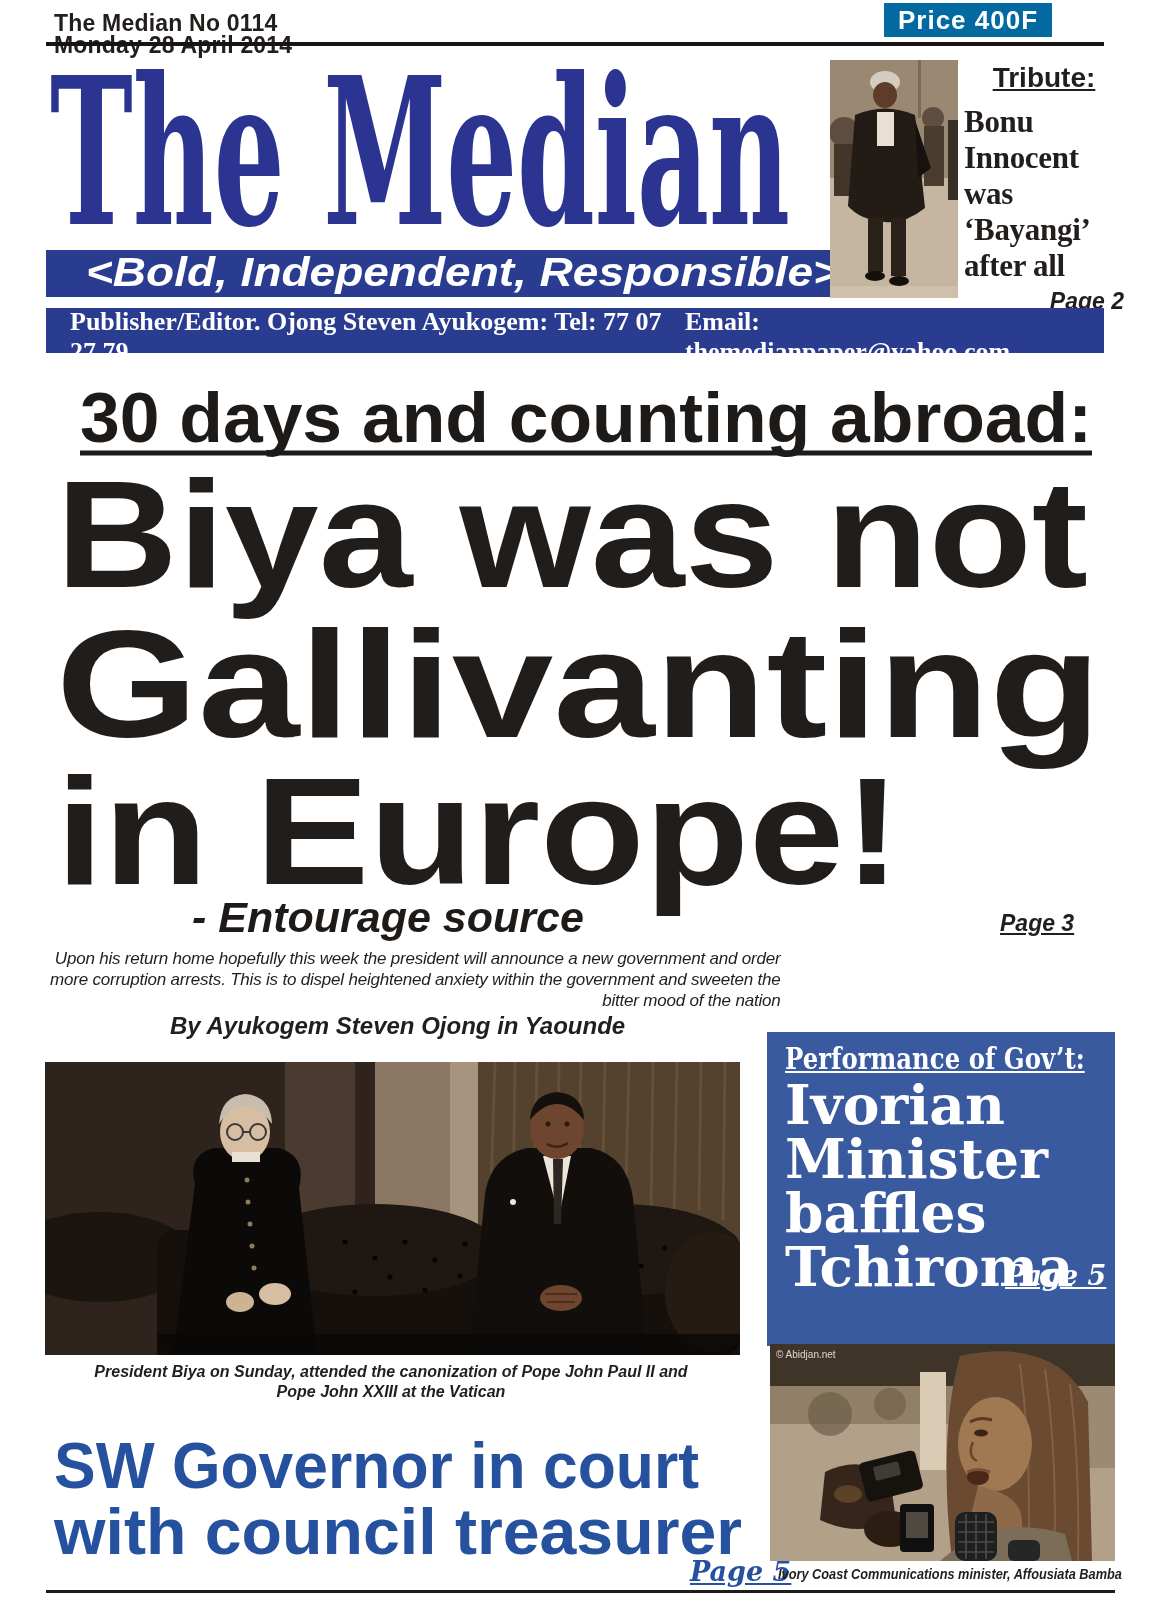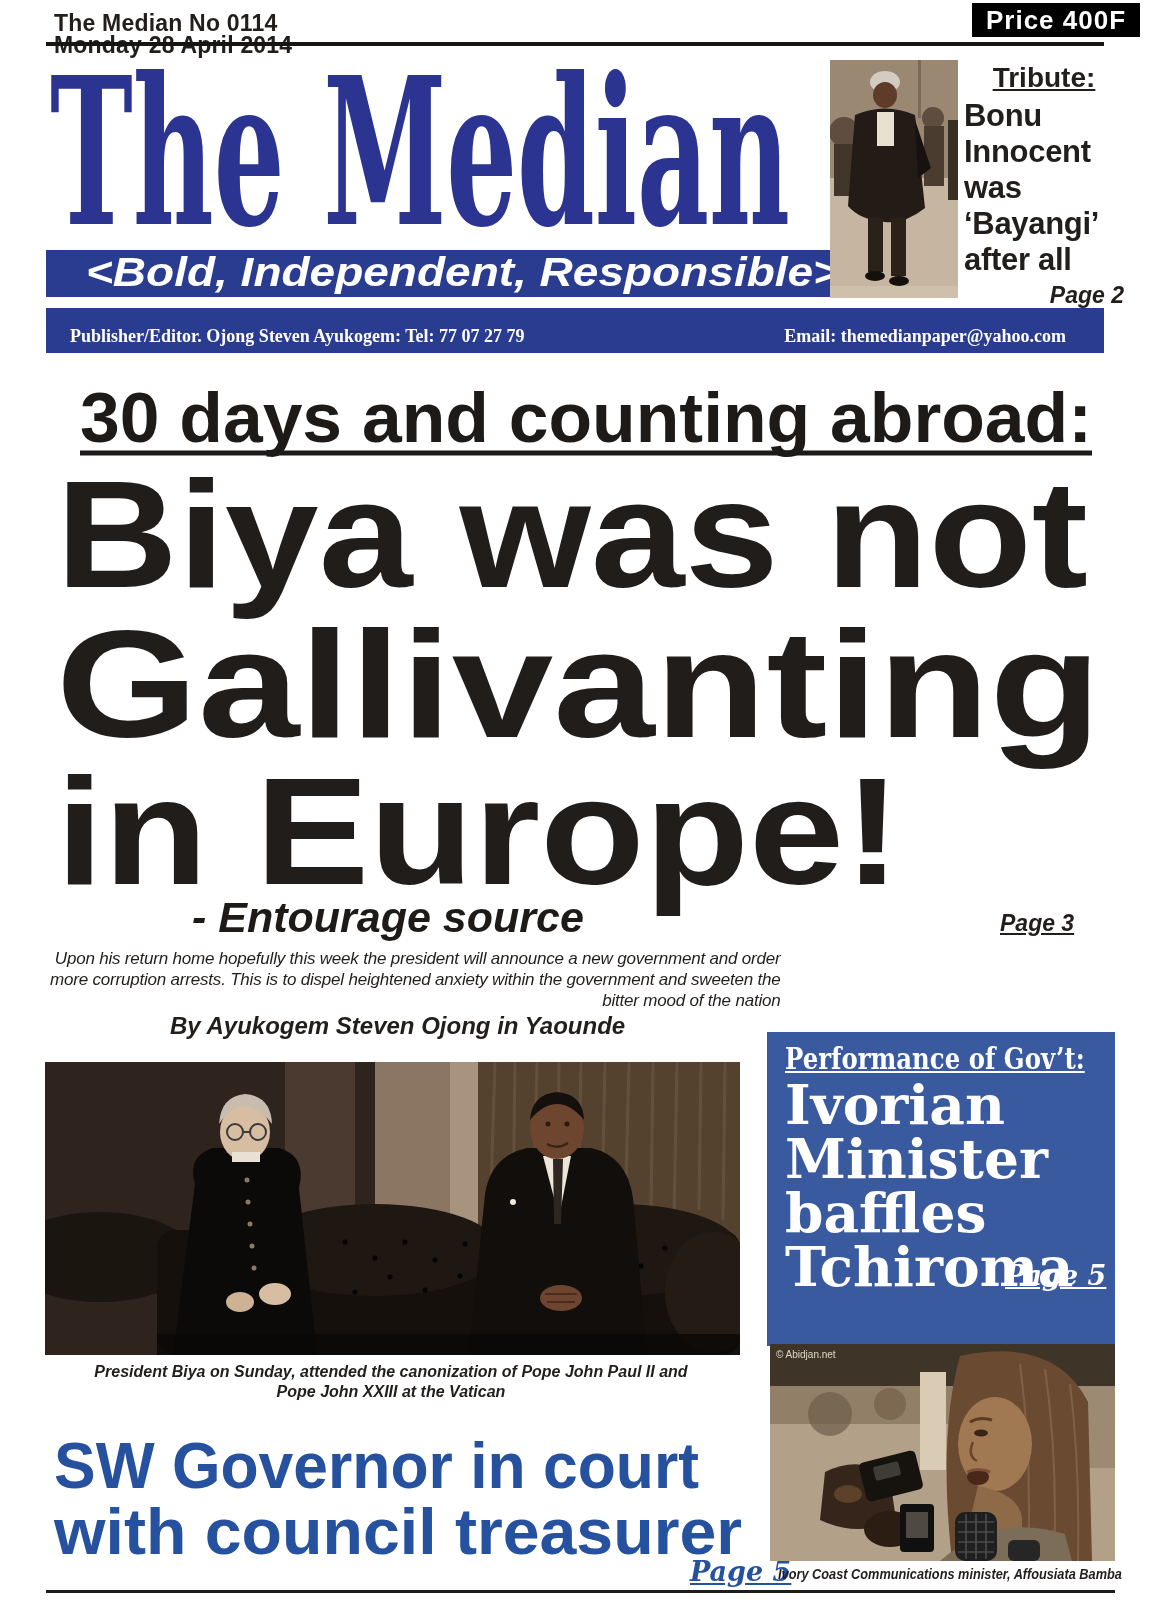--- a/index.html
+++ b/index.html
@@ -9,7 +9,7 @@
 
   
   .edition{left:54px;top:4px;font-size:23px;font-weight:bold;line-height:22px;letter-spacing:.2px;margin-top:8px;}
-  .price-box{left:972px;top:3px;width:168px;height:34px;background:#000000;color:#fff;
+  .price-box{left:884px;top:3px;width:168px;height:34px;background:#0369a1;color:#fff;
              font-size:26px;font-weight:bold;display:flex;align-items:center;justify-content:center;letter-spacing:1px;}
   .top-rule{left:46px;top:42px;width:1058px;height:4px;background:#181414;}
 

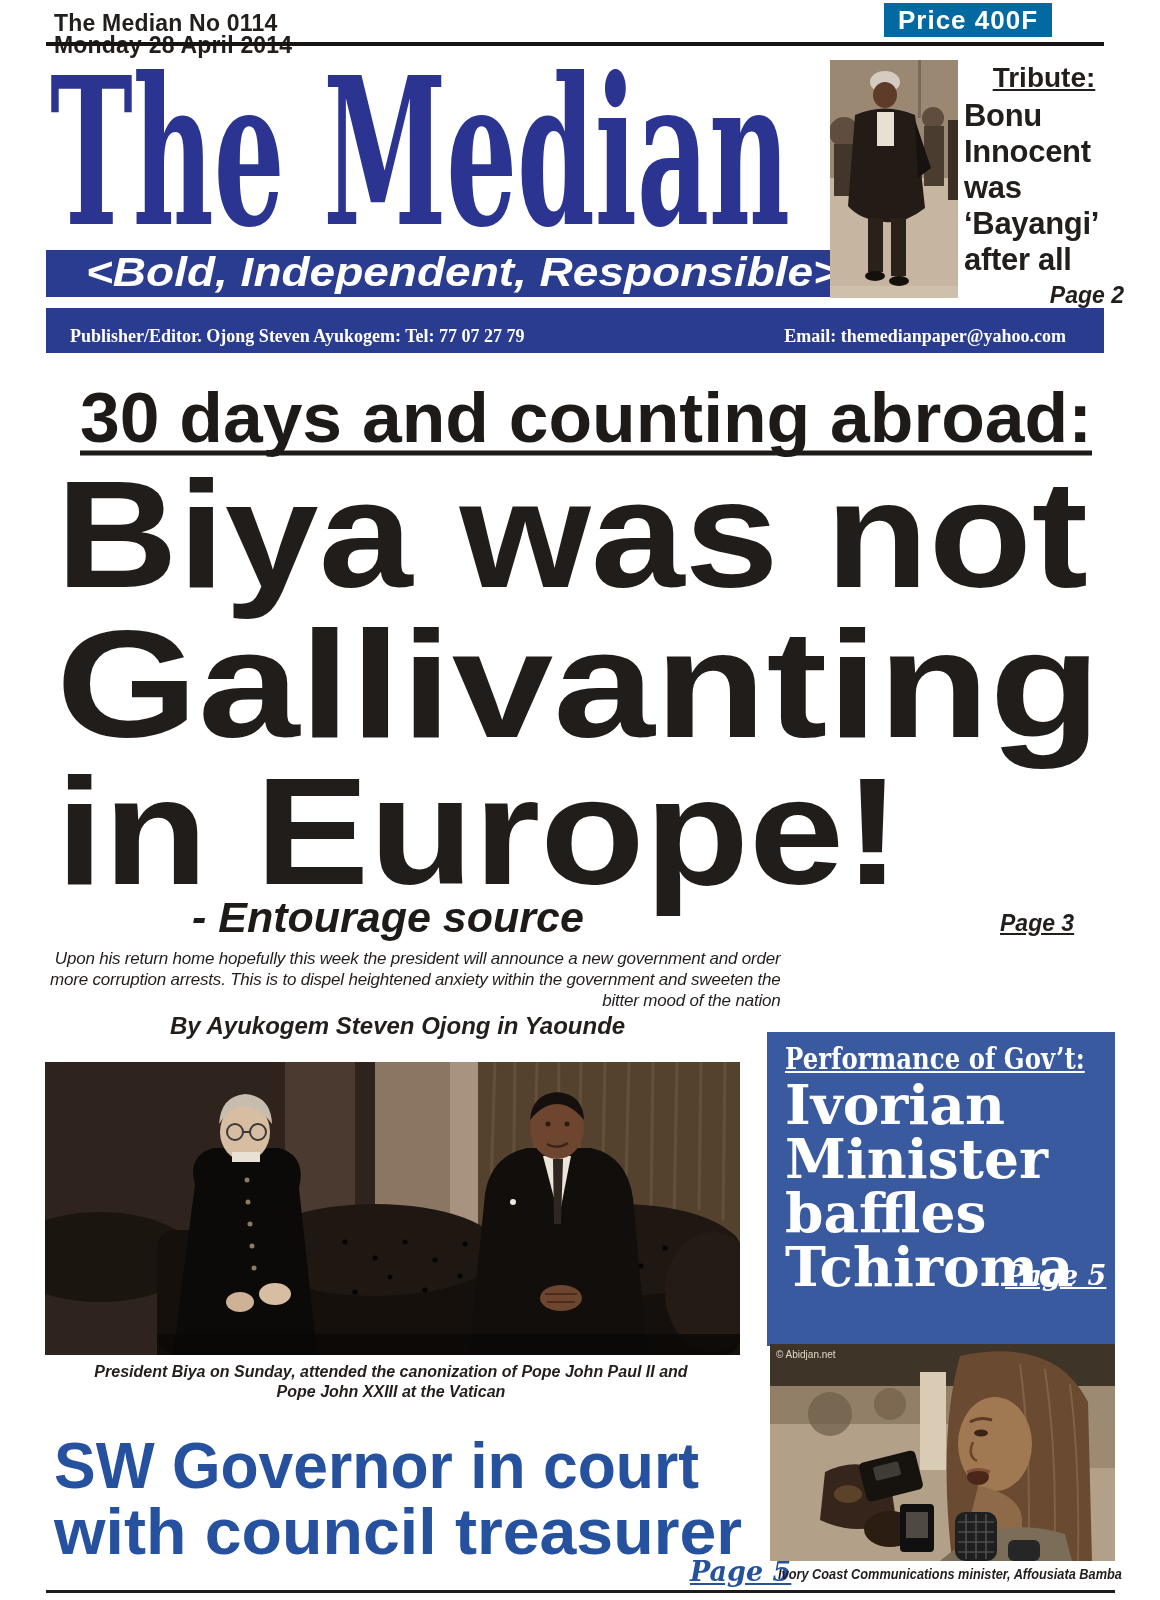--- a/index.html
+++ b/index.html
@@ -24,7 +24,7 @@
   .tribute-photo{left:830px;top:60px;}
   .tribute-text{left:964px;top:62px;width:160px;}
   .tribute-kicker{font-size:28px;font-weight:bold;text-decoration:underline;text-align:center;}
-  .tribute-headline{font-size:31px;font-weight:bold;line-height:36px;margin-top:4px;letter-spacing:-.3px;}
+  .tribute-headline{font-size:31px;font-weight:bold;line-height:36px;margin-top:10px;letter-spacing:-.3px;font-family:Liberation Serif, serif;}
   .tribute-page{font-size:23px;font-weight:bold;font-style:italic;text-align:right;margin-top:4px;}
 
   

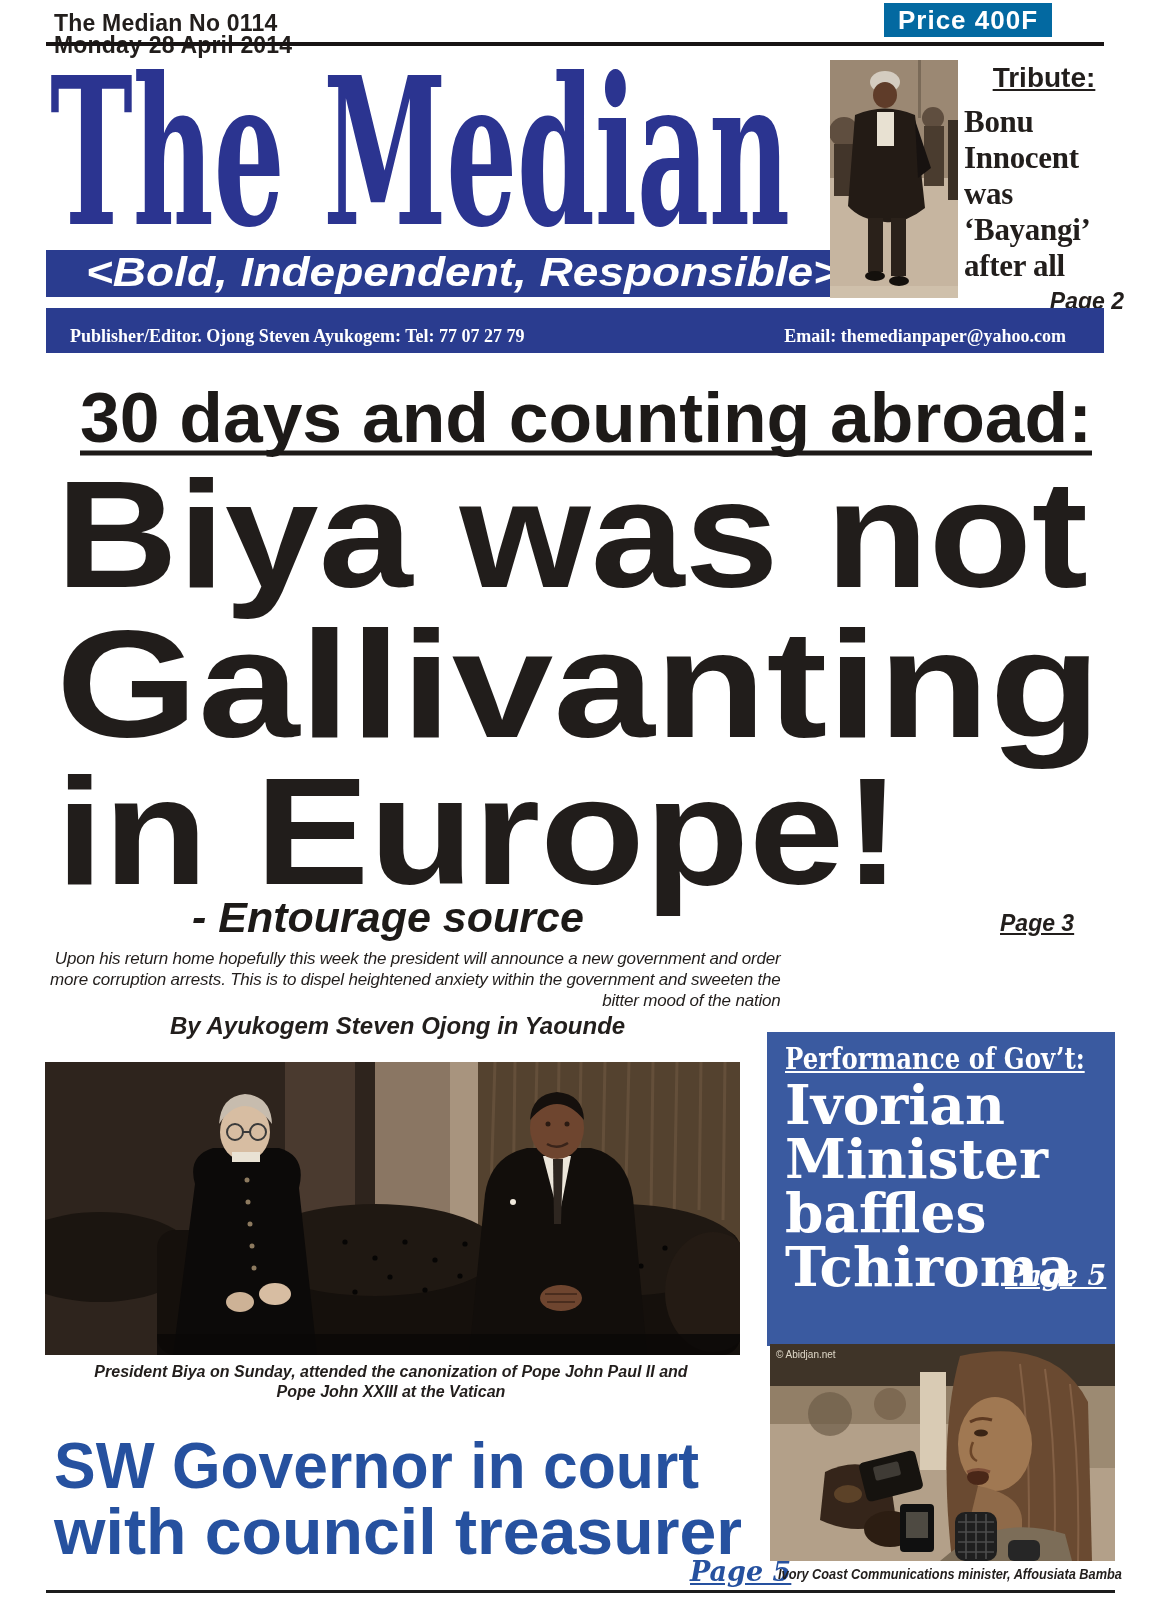--- a/index.html
+++ b/index.html
@@ -18,7 +18,7 @@
   .slogan-bar{left:46px;top:250px;width:780px;height:47px;background:#2A3C8F;padding-left:28px;}
   .publisher-bar{left:46px;top:308px;width:1058px;height:45px;background:#2A3C8F;color:#fff;
                  display:flex;align-items:center;justify-content:space-between;box-sizing:border-box;
-                 padding:12px 38px 0 24px;font-family:"Liberation Serif",serif;font-weight:bold;font-size:18px;}
+                 padding:12px 38px 0 24px;font-family:"Liberation Serif",serif;font-weight:bold;font-size:26px;}
 
   
   .tribute-photo{left:830px;top:60px;}

